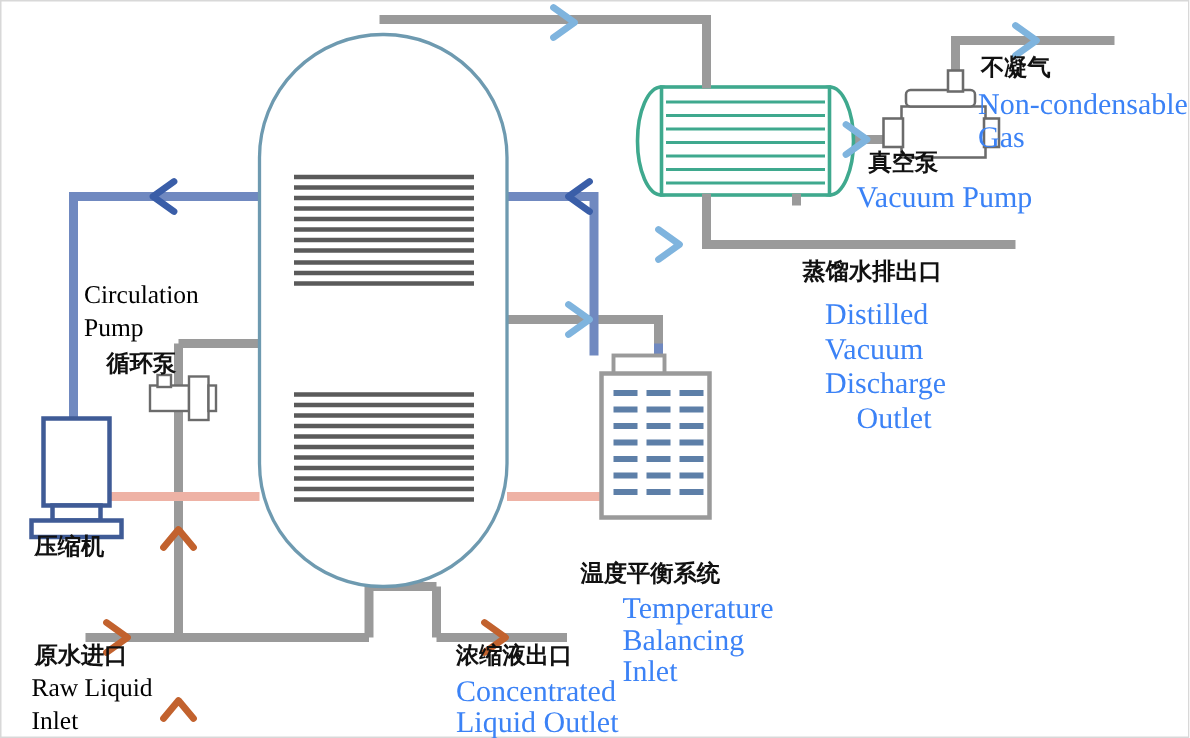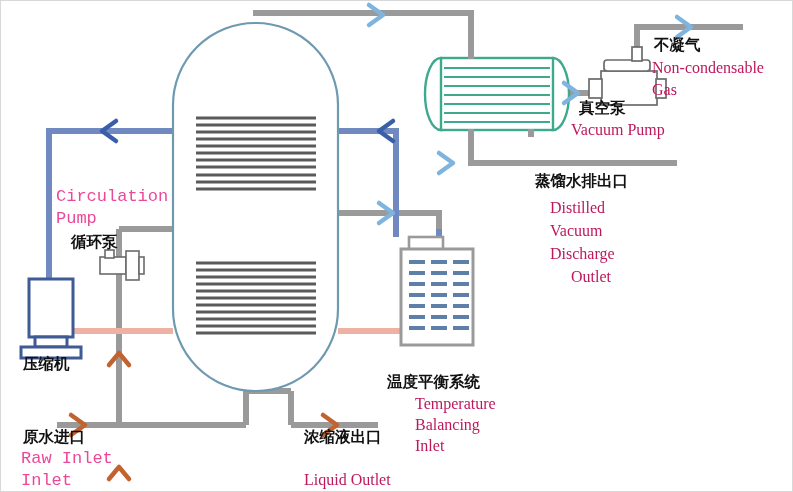--- a/index.html
+++ b/index.html
@@ -11,7 +11,7 @@
 
   .lbl{position:absolute;white-space:pre;color:#1a1a1a;line-height:1.12;}
   .cn{font-family:"DejaVu Sans",sans-serif;font-weight:bold;font-size:15.5px;color:#111;}
-  .en{font-family:"Liberation Serif",serif;font-size:16px;color:#be185d;}
+  .en{font-family:"Liberation Serif",serif;font-size:20px;color:#3b82f6;}
   .en-sans{font-family:Liberation Mono, monospace;font-size:17px;color:#ec4899;}
 </style>
 </head>

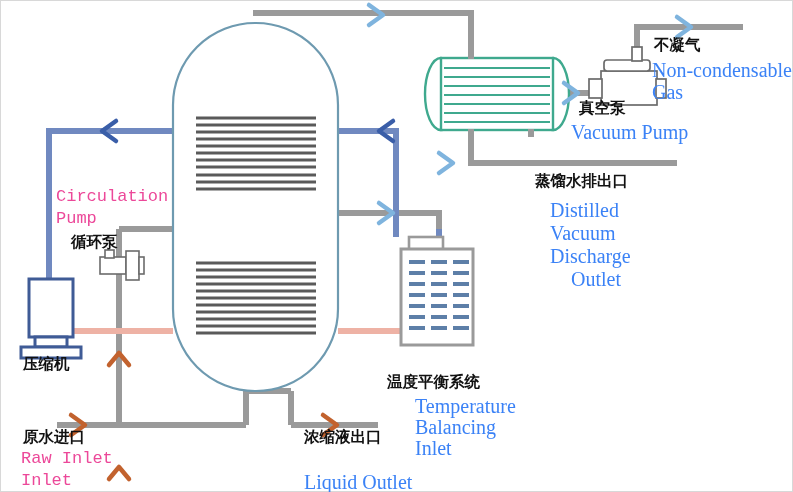--- a/index.html
+++ b/index.html
@@ -12,7 +12,7 @@
   .lbl{position:absolute;white-space:pre;color:#1a1a1a;line-height:1.12;}
   .cn{font-family:"DejaVu Sans",sans-serif;font-weight:bold;font-size:15.5px;color:#111;}
   .en{font-family:"Liberation Serif",serif;font-size:20px;color:#3b82f6;}
-  .en-sans{font-family:Liberation Mono, monospace;font-size:17px;color:#ec4899;}
+  .en-sans{font-family:Liberation Serif, serif;font-size:17px;color:#000000;}
 </style>
 </head>
 <body>

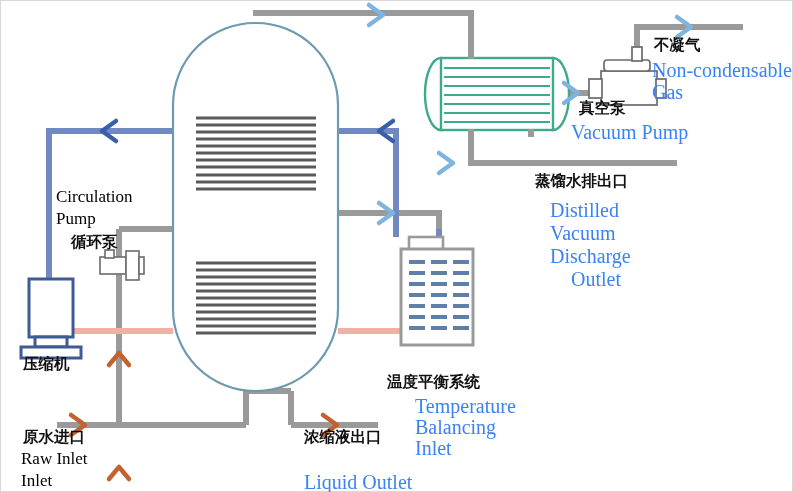--- a/index.html
+++ b/index.html
@@ -184,7 +184,7 @@
   <div class="lbl cn" style="left:22px;top:355px;">压缩机</div>
 
   <div class="lbl cn" style="left:22px;top:428px;">原水进口</div>
-  <div class="lbl en-sans" style="left:20px;top:448px;">Raw Inlet</div>
+  <div class="lbl en-sans" style="left:20px;top:448px;">Raw Liquid</div>
   <div class="lbl en-sans" style="left:20px;top:470px;">Inlet</div>
 
   <div class="lbl cn" style="left:303px;top:428px;">浓缩液出口</div>

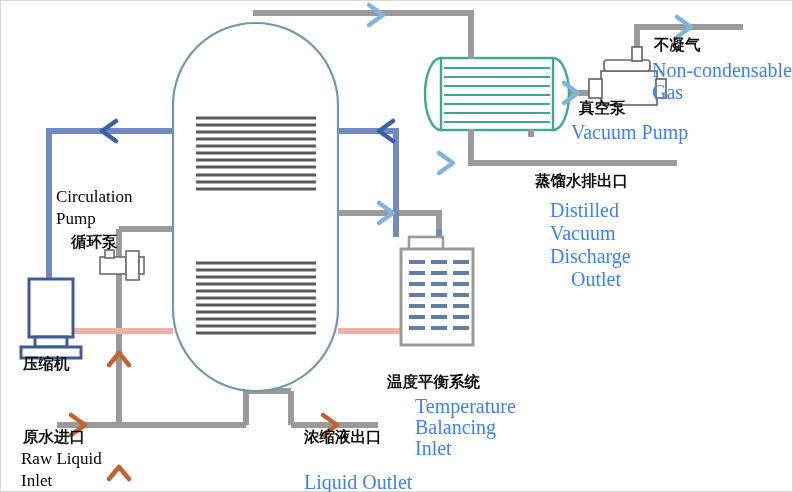--- a/index.html
+++ b/index.html
@@ -188,6 +188,7 @@
   <div class="lbl en-sans" style="left:20px;top:470px;">Inlet</div>
 
   <div class="lbl cn" style="left:303px;top:428px;">浓缩液出口</div>
+  <div class="lbl en" style="left:303px;top:449px;">Concentrated</div>
   <div class="lbl en" style="left:303px;top:470px;">Liquid Outlet</div>
 
   <div class="lbl cn" style="left:386px;top:373px;">温度平衡系统</div>

